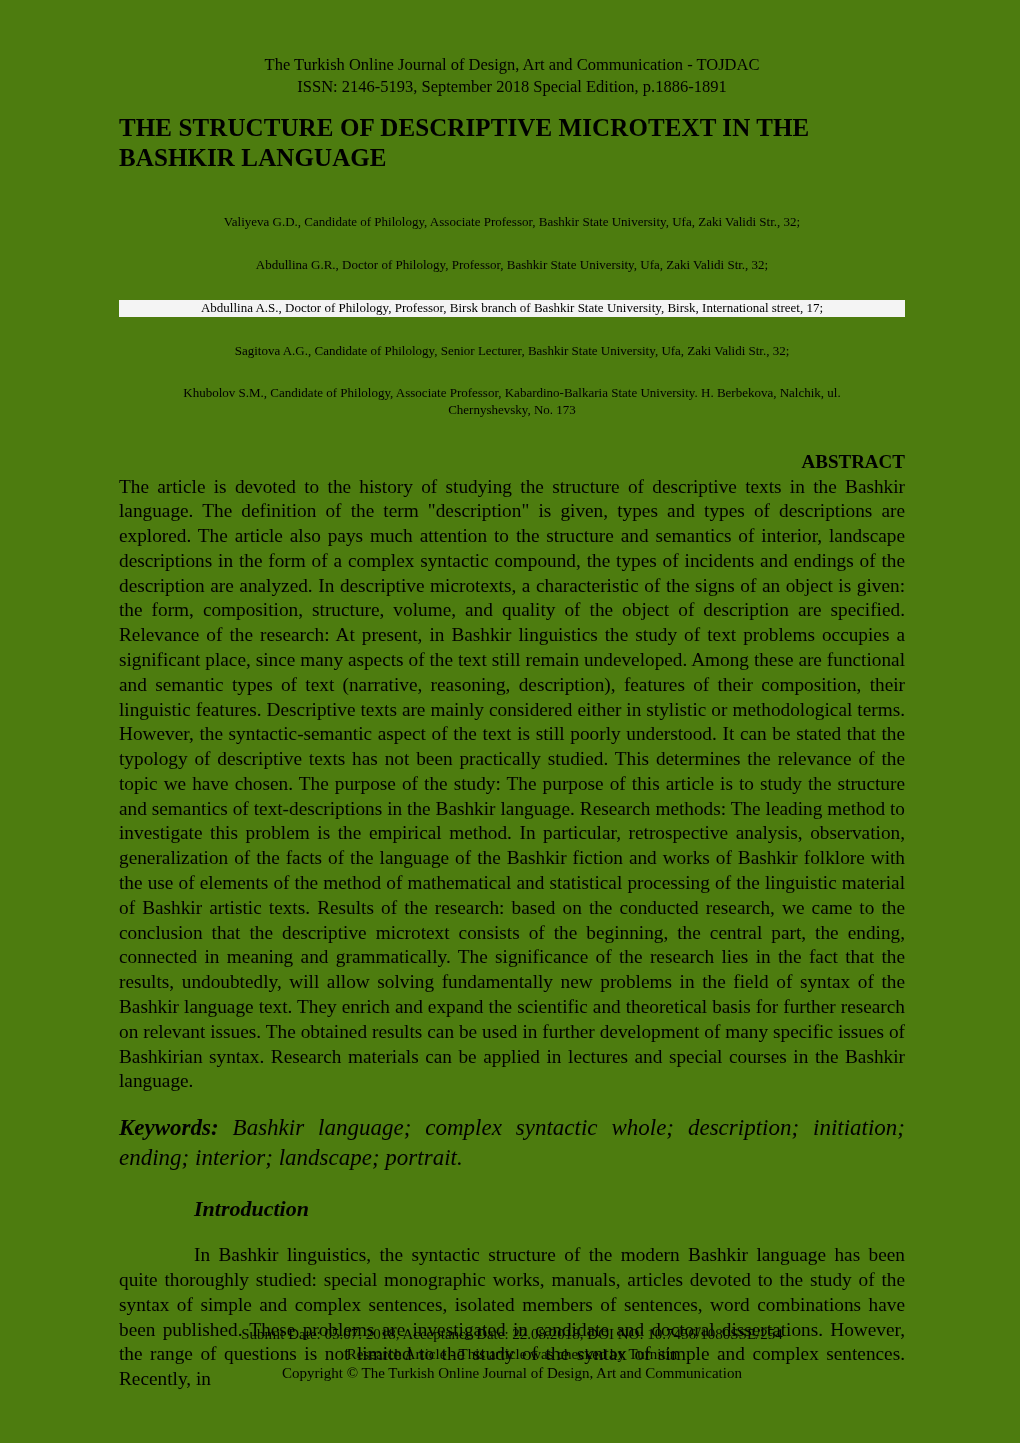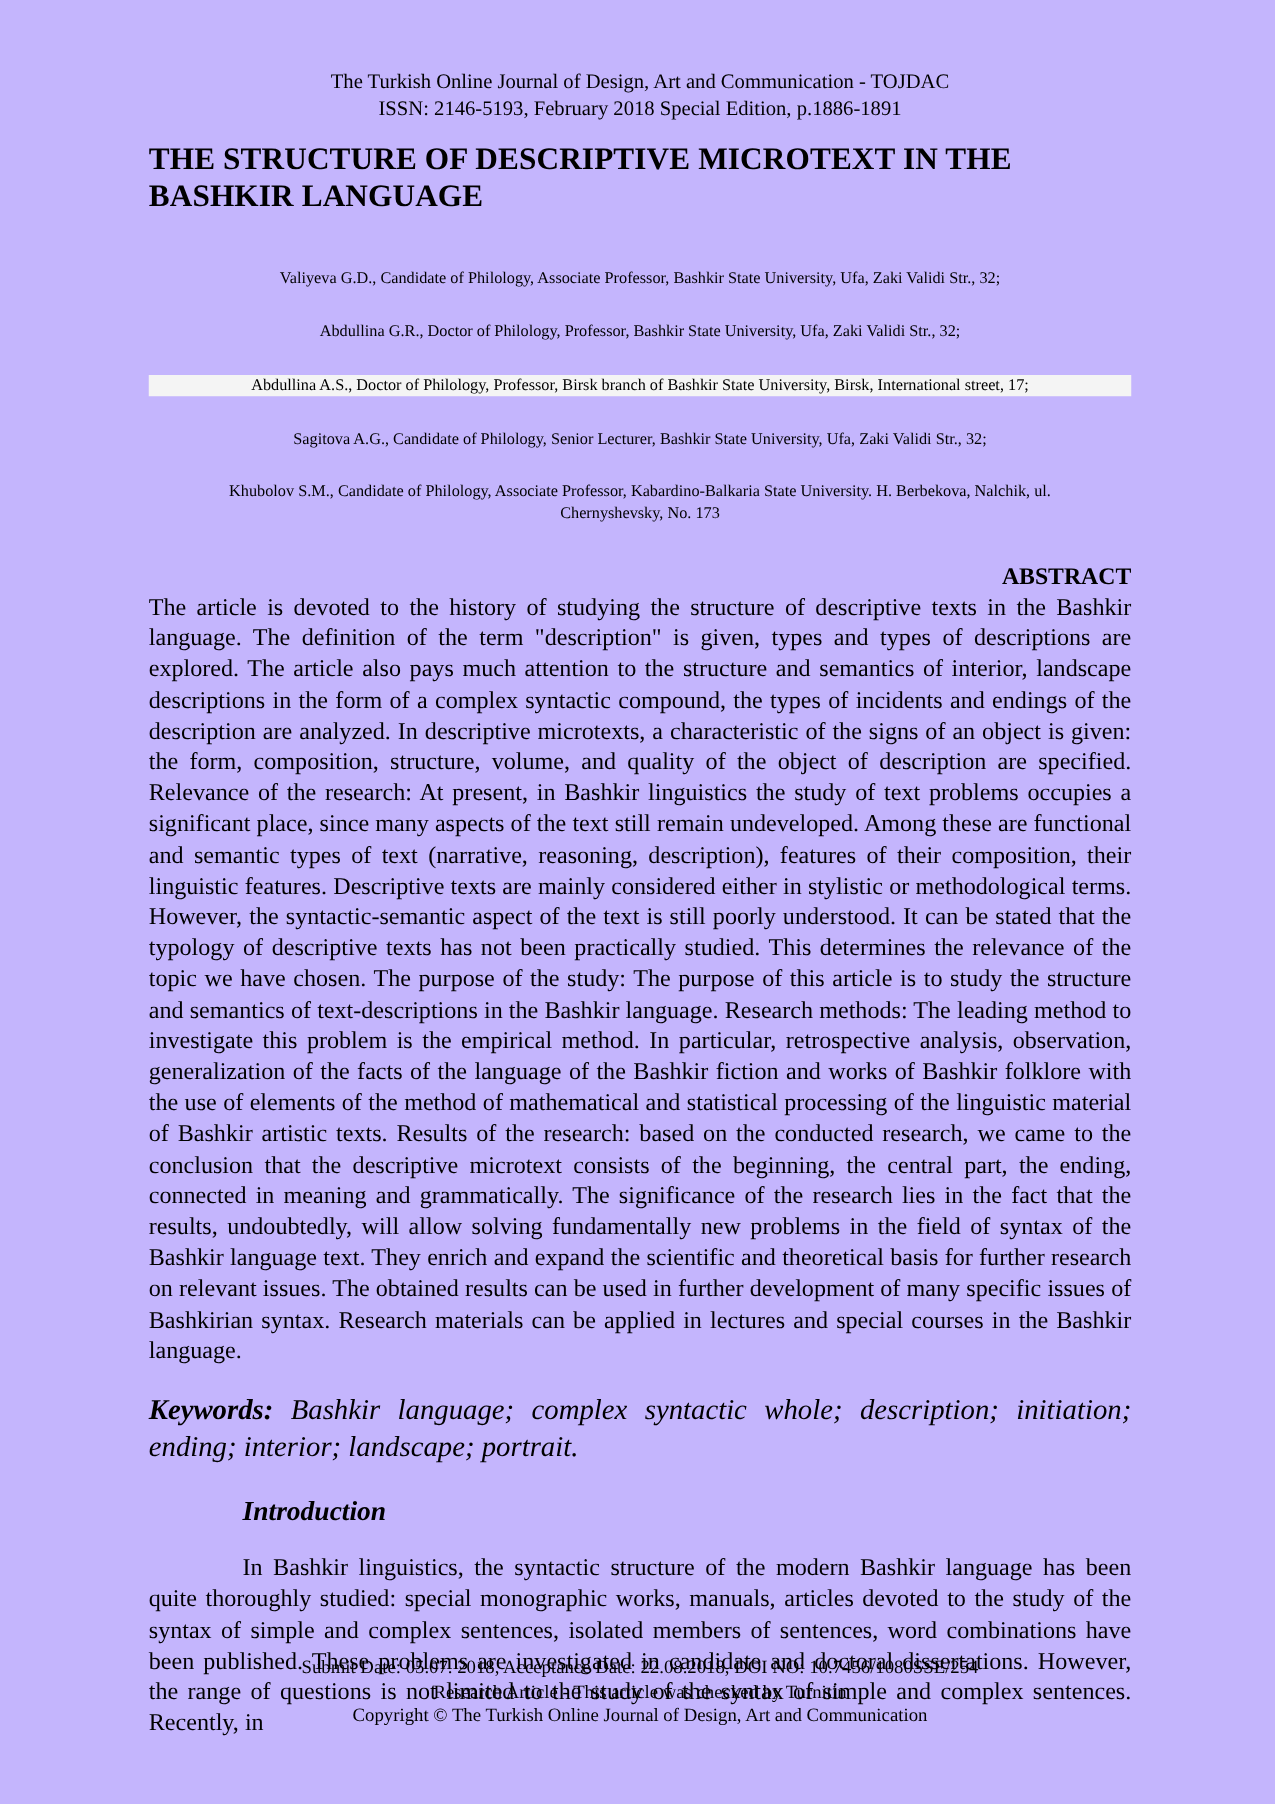--- a/index.html
+++ b/index.html
@@ -17,7 +17,7 @@
     width: 1020px;
     height: 1443px;
     margin: 0 auto;
-    background: #c4b5fd;
+    background: #4d7c0f;
     box-sizing: border-box;
     overflow: hidden;
   }

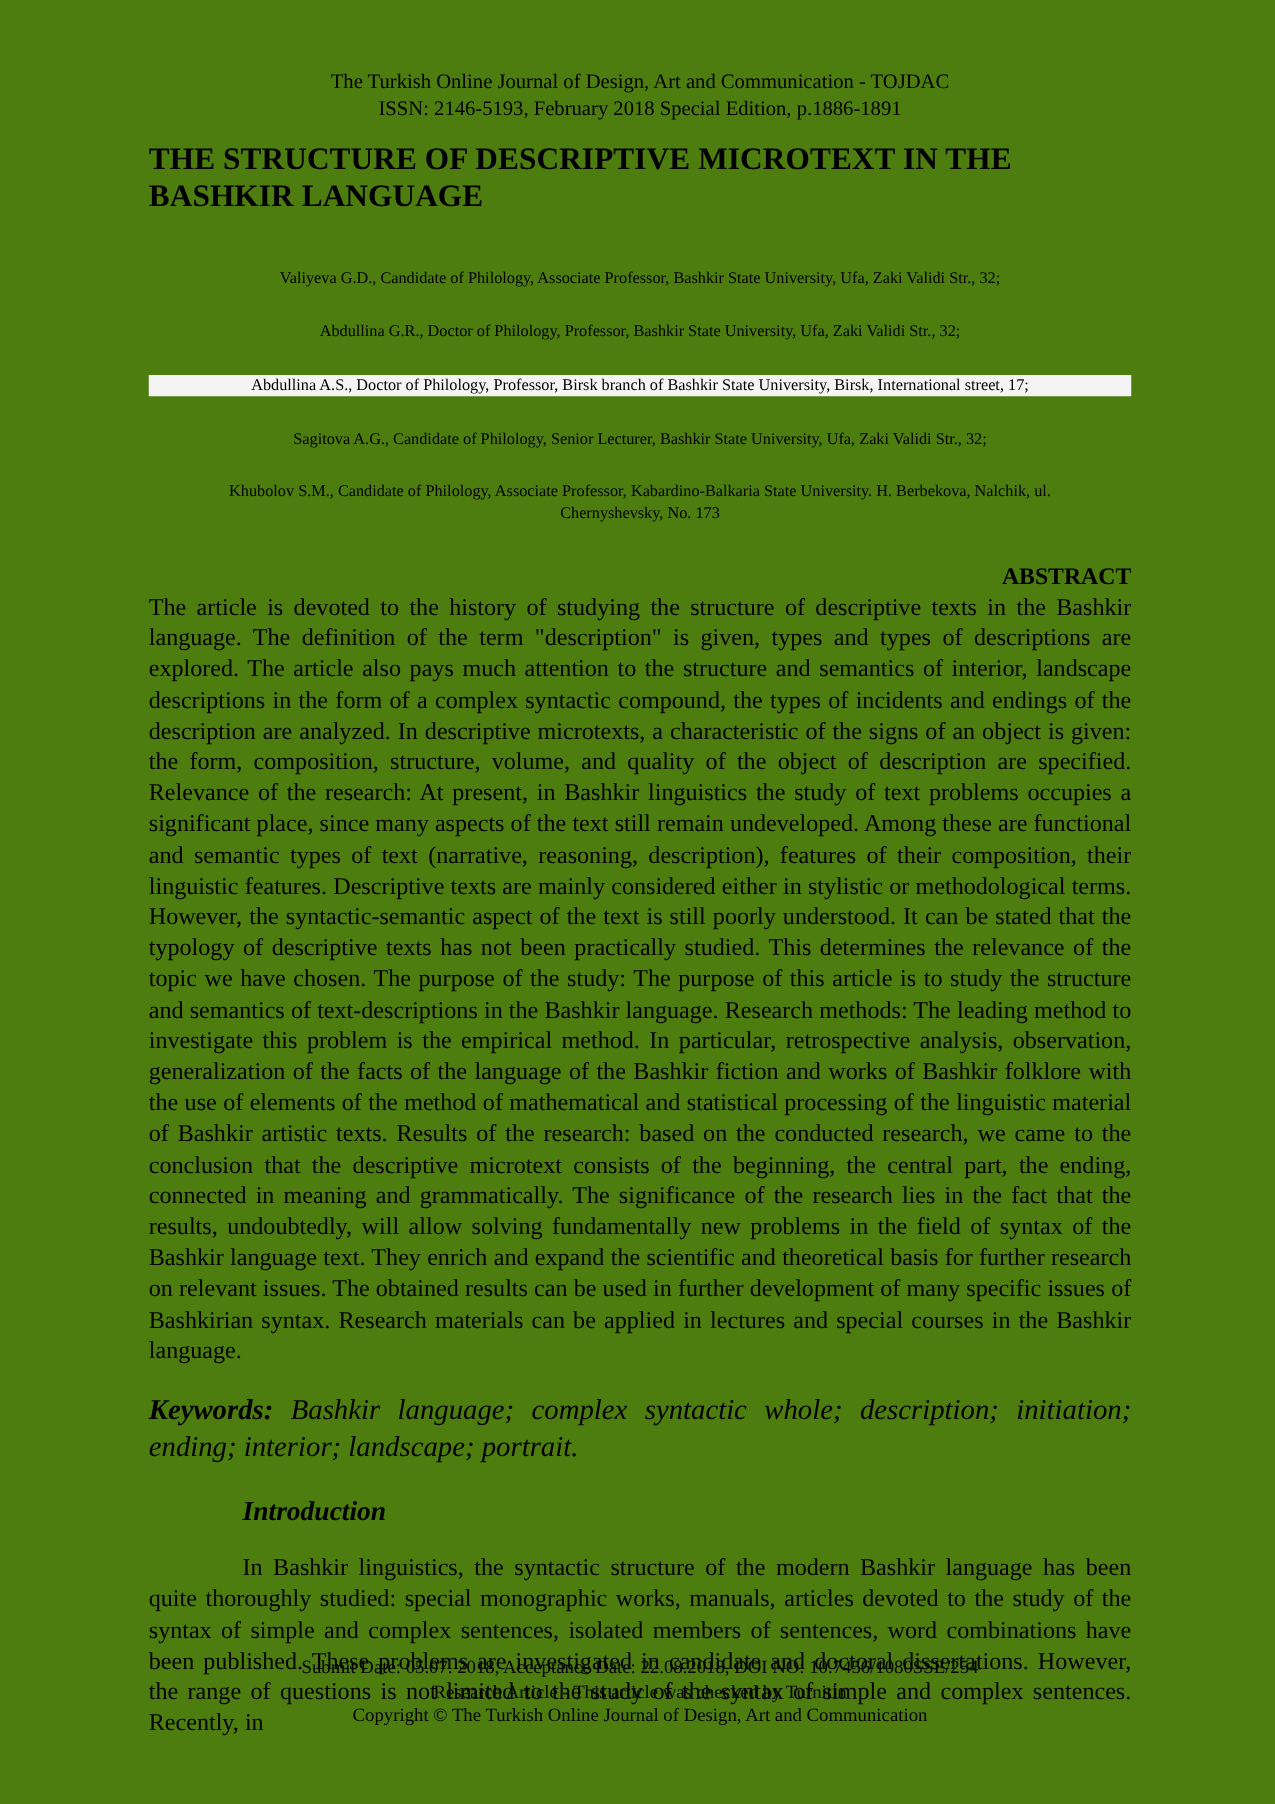--- a/index.html
+++ b/index.html
@@ -130,7 +130,7 @@
 
     <div class="journal-head">
       <div>The Turkish Online Journal of Design, Art and Communication - TOJDAC</div>
-      <div>ISSN: 2146-5193, February 2018 Special Edition, p.1886-1891</div>
+      <div>ISSN: 2146-5193, September 2018 Special Edition, p.1886-1891</div>
     </div>
 
     <h1 class="doc-title">THE STRUCTURE OF DESCRIPTIVE MICROTEXT IN THE BASHKIR LANGUAGE</h1>

